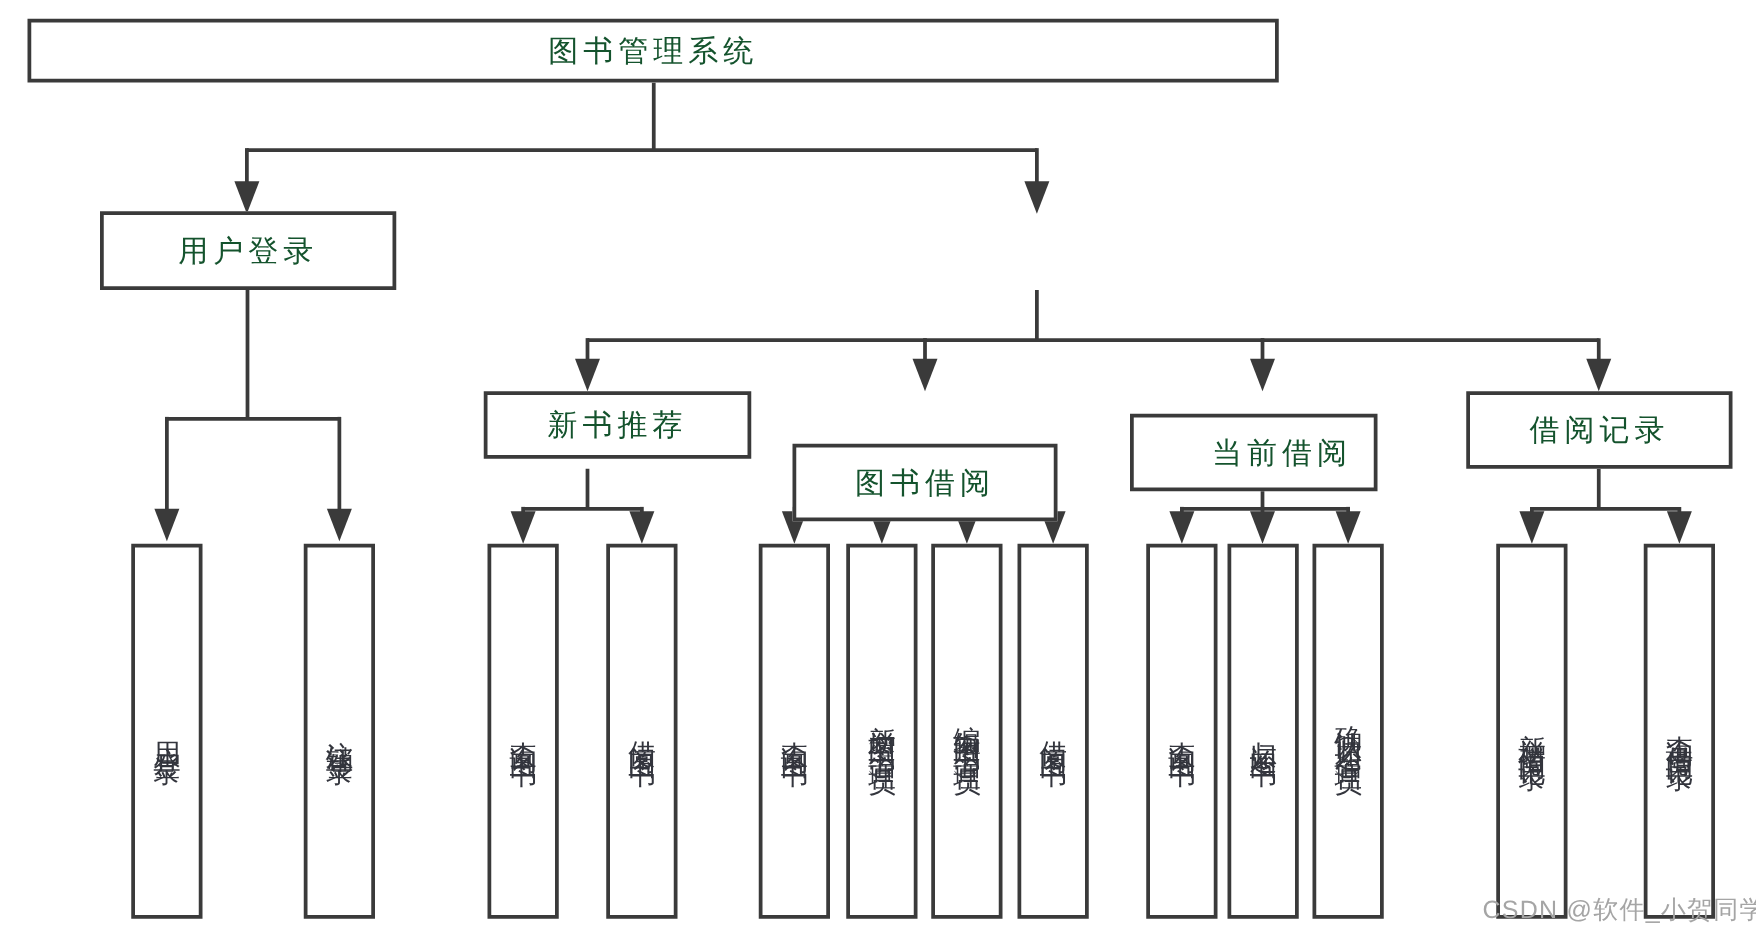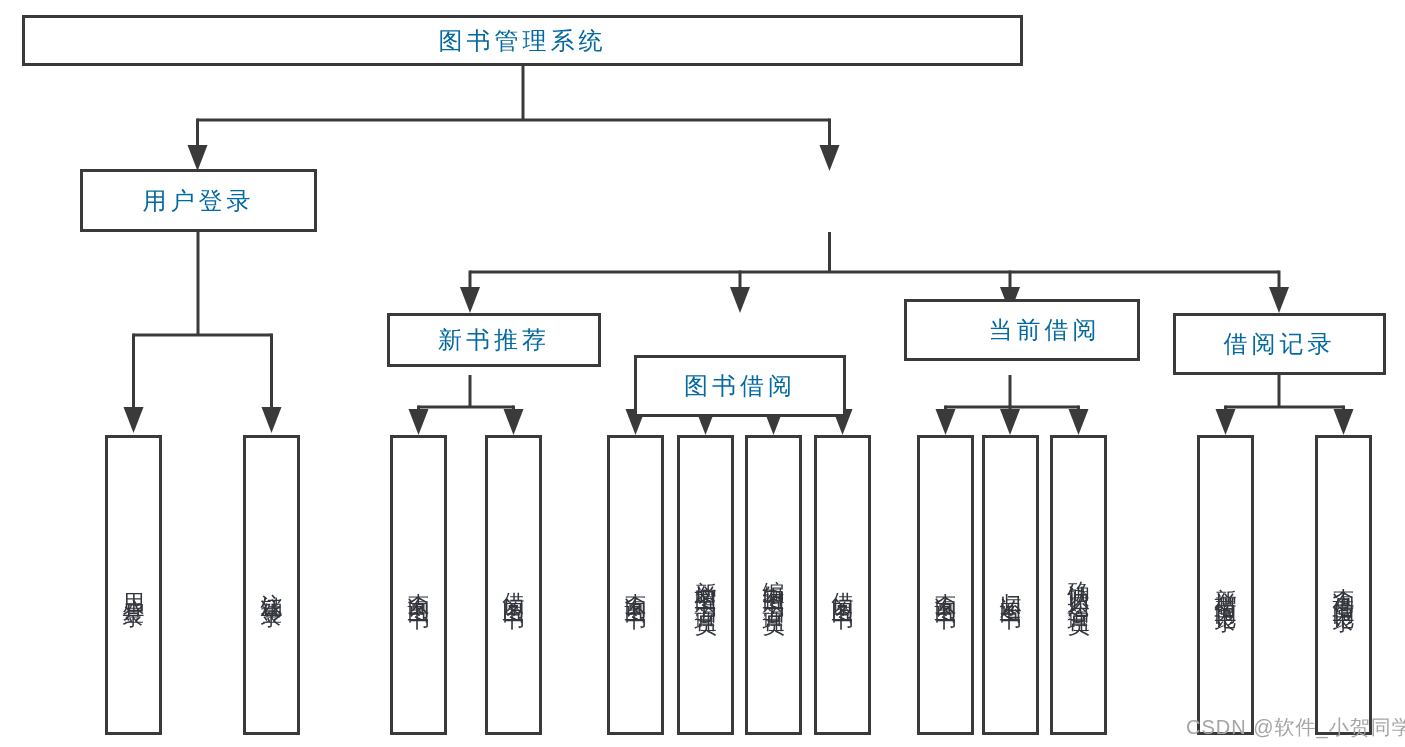--- a/index.html
+++ b/index.html
@@ -29,7 +29,7 @@
     display: flex;
     align-items: center;
     justify-content: center;
-    color: #0369a1;
+    color: #14532d;
     z-index: 2;
   }
   .node.h-label {

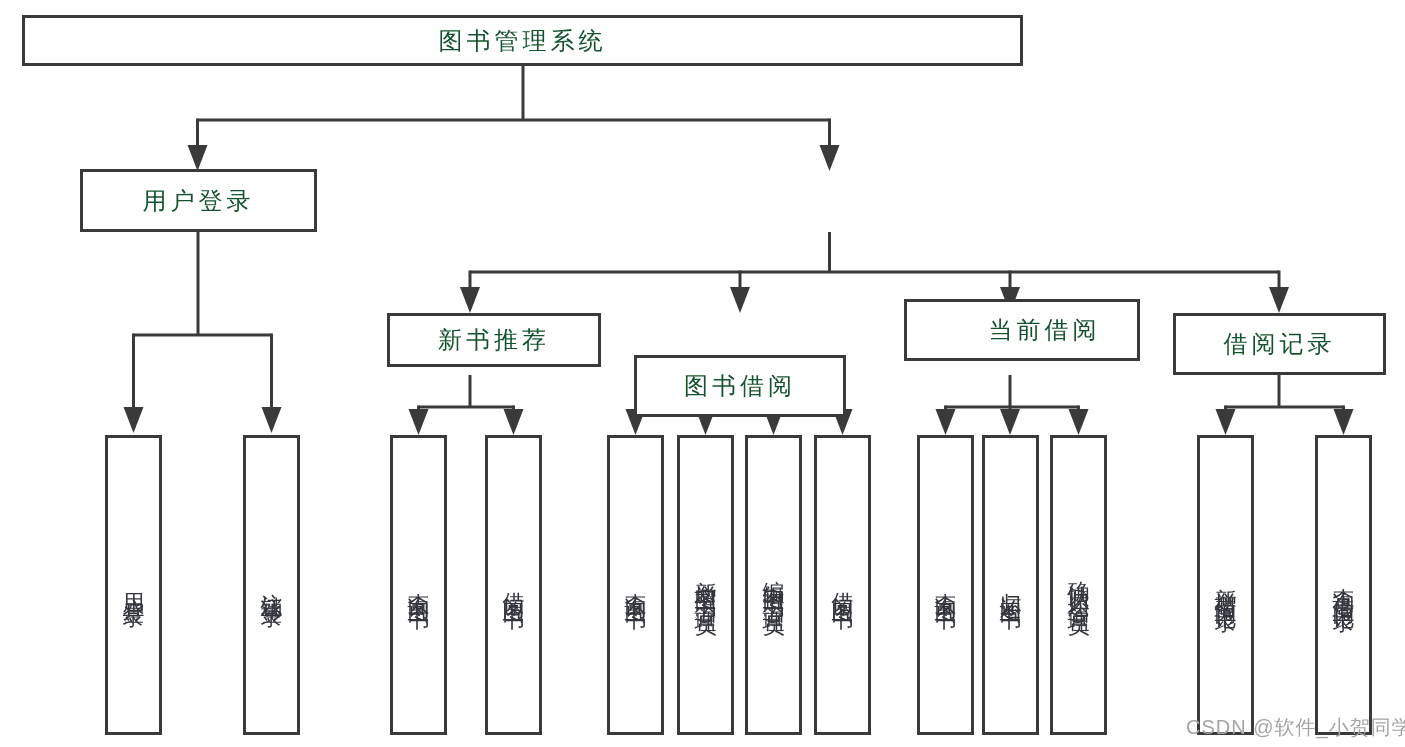--- a/index.html
+++ b/index.html
@@ -66,7 +66,7 @@
   #b-l1b  { left: 712px; top: 169px; width: 235px;  height: 63px; }
   #b-l2a  { left: 363px; top: 313px; width: 214px;  height: 54px; margin-left: 24px; }
   #b-l2b  { left: 634px; top: 313px; width: 212px;  height: 62px; margin-top: 42px; }
-  #b-l2c  { left: 904px; top: 299px; width: 236px;  height: 62px; padding-left: 45px; }
+  #b-l2c  { left: 904px; top: 331px; width: 198px;  height: 62px; padding-left: 45px; }
   #b-l2d  { left: 1173px; top: 313px; width: 213px; height: 62px; }
   #f-g1a { left: 105px; }  #f-g1b { left: 243px; }
   #f-g2a { left: 390px; }  #f-g2b { left: 485px; }

